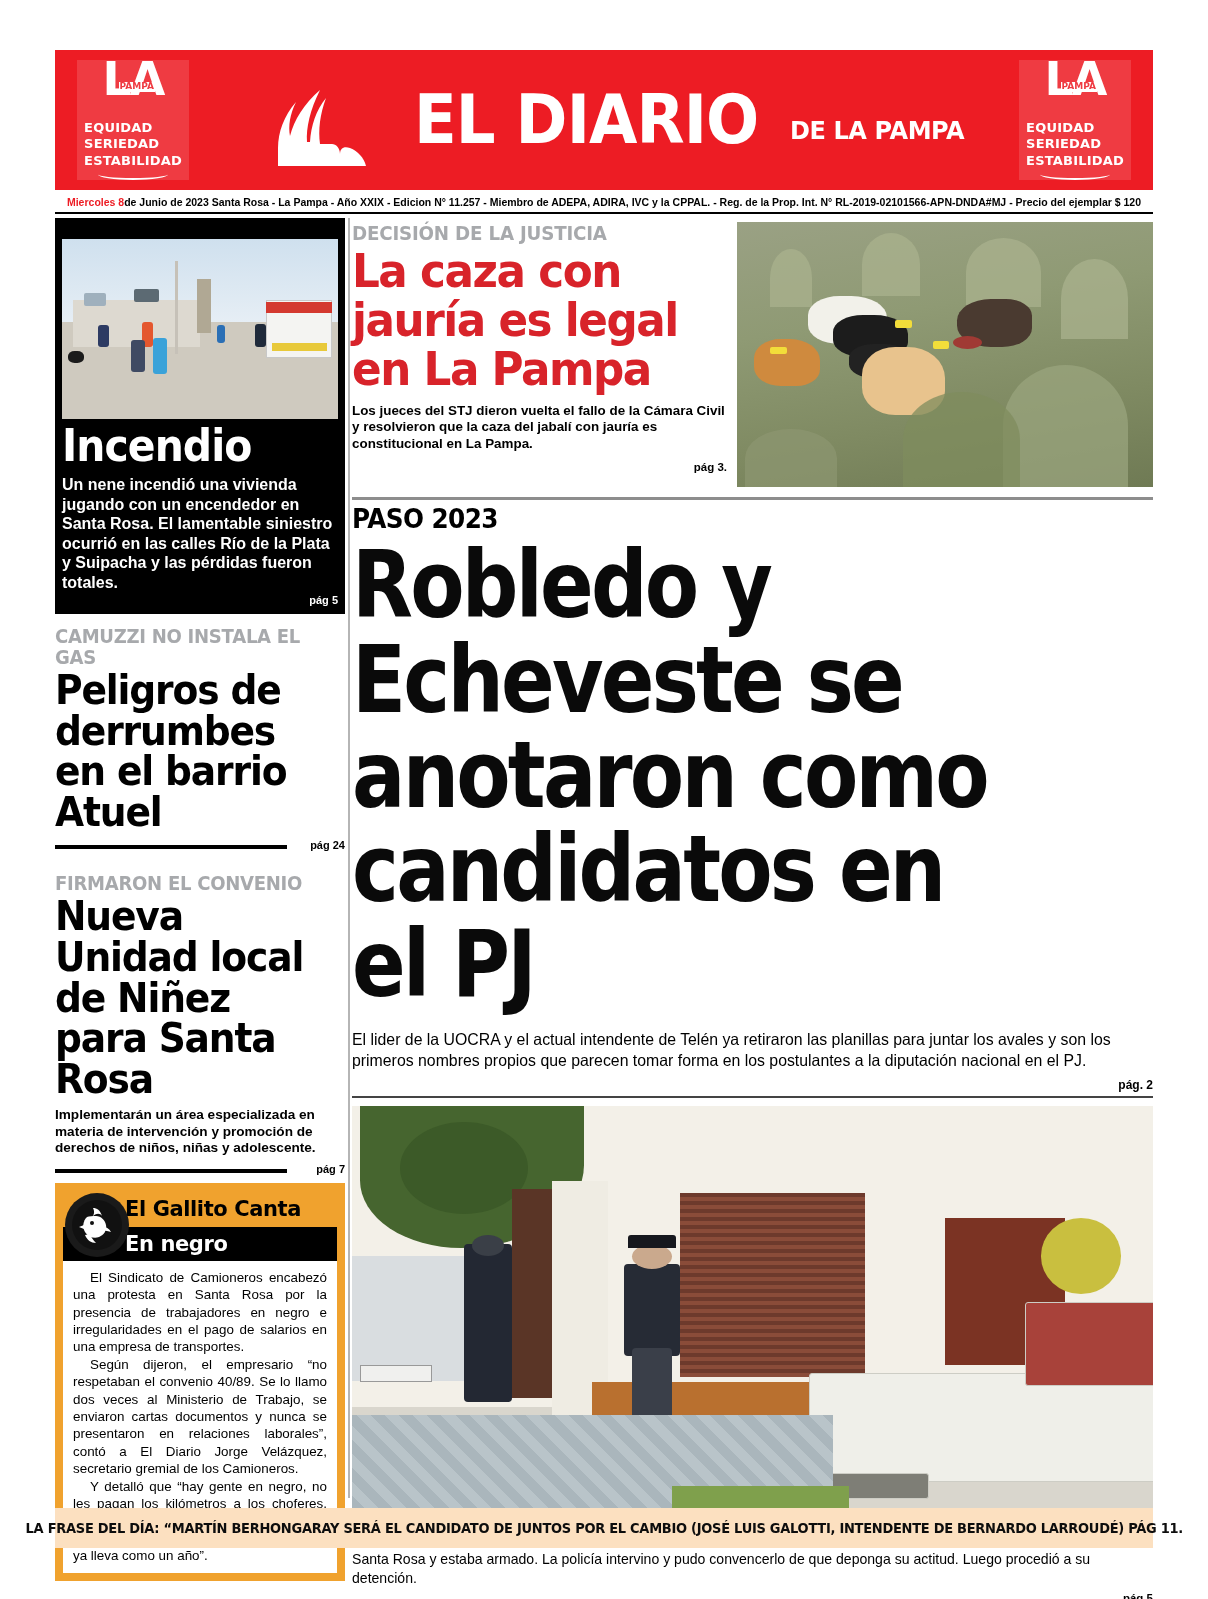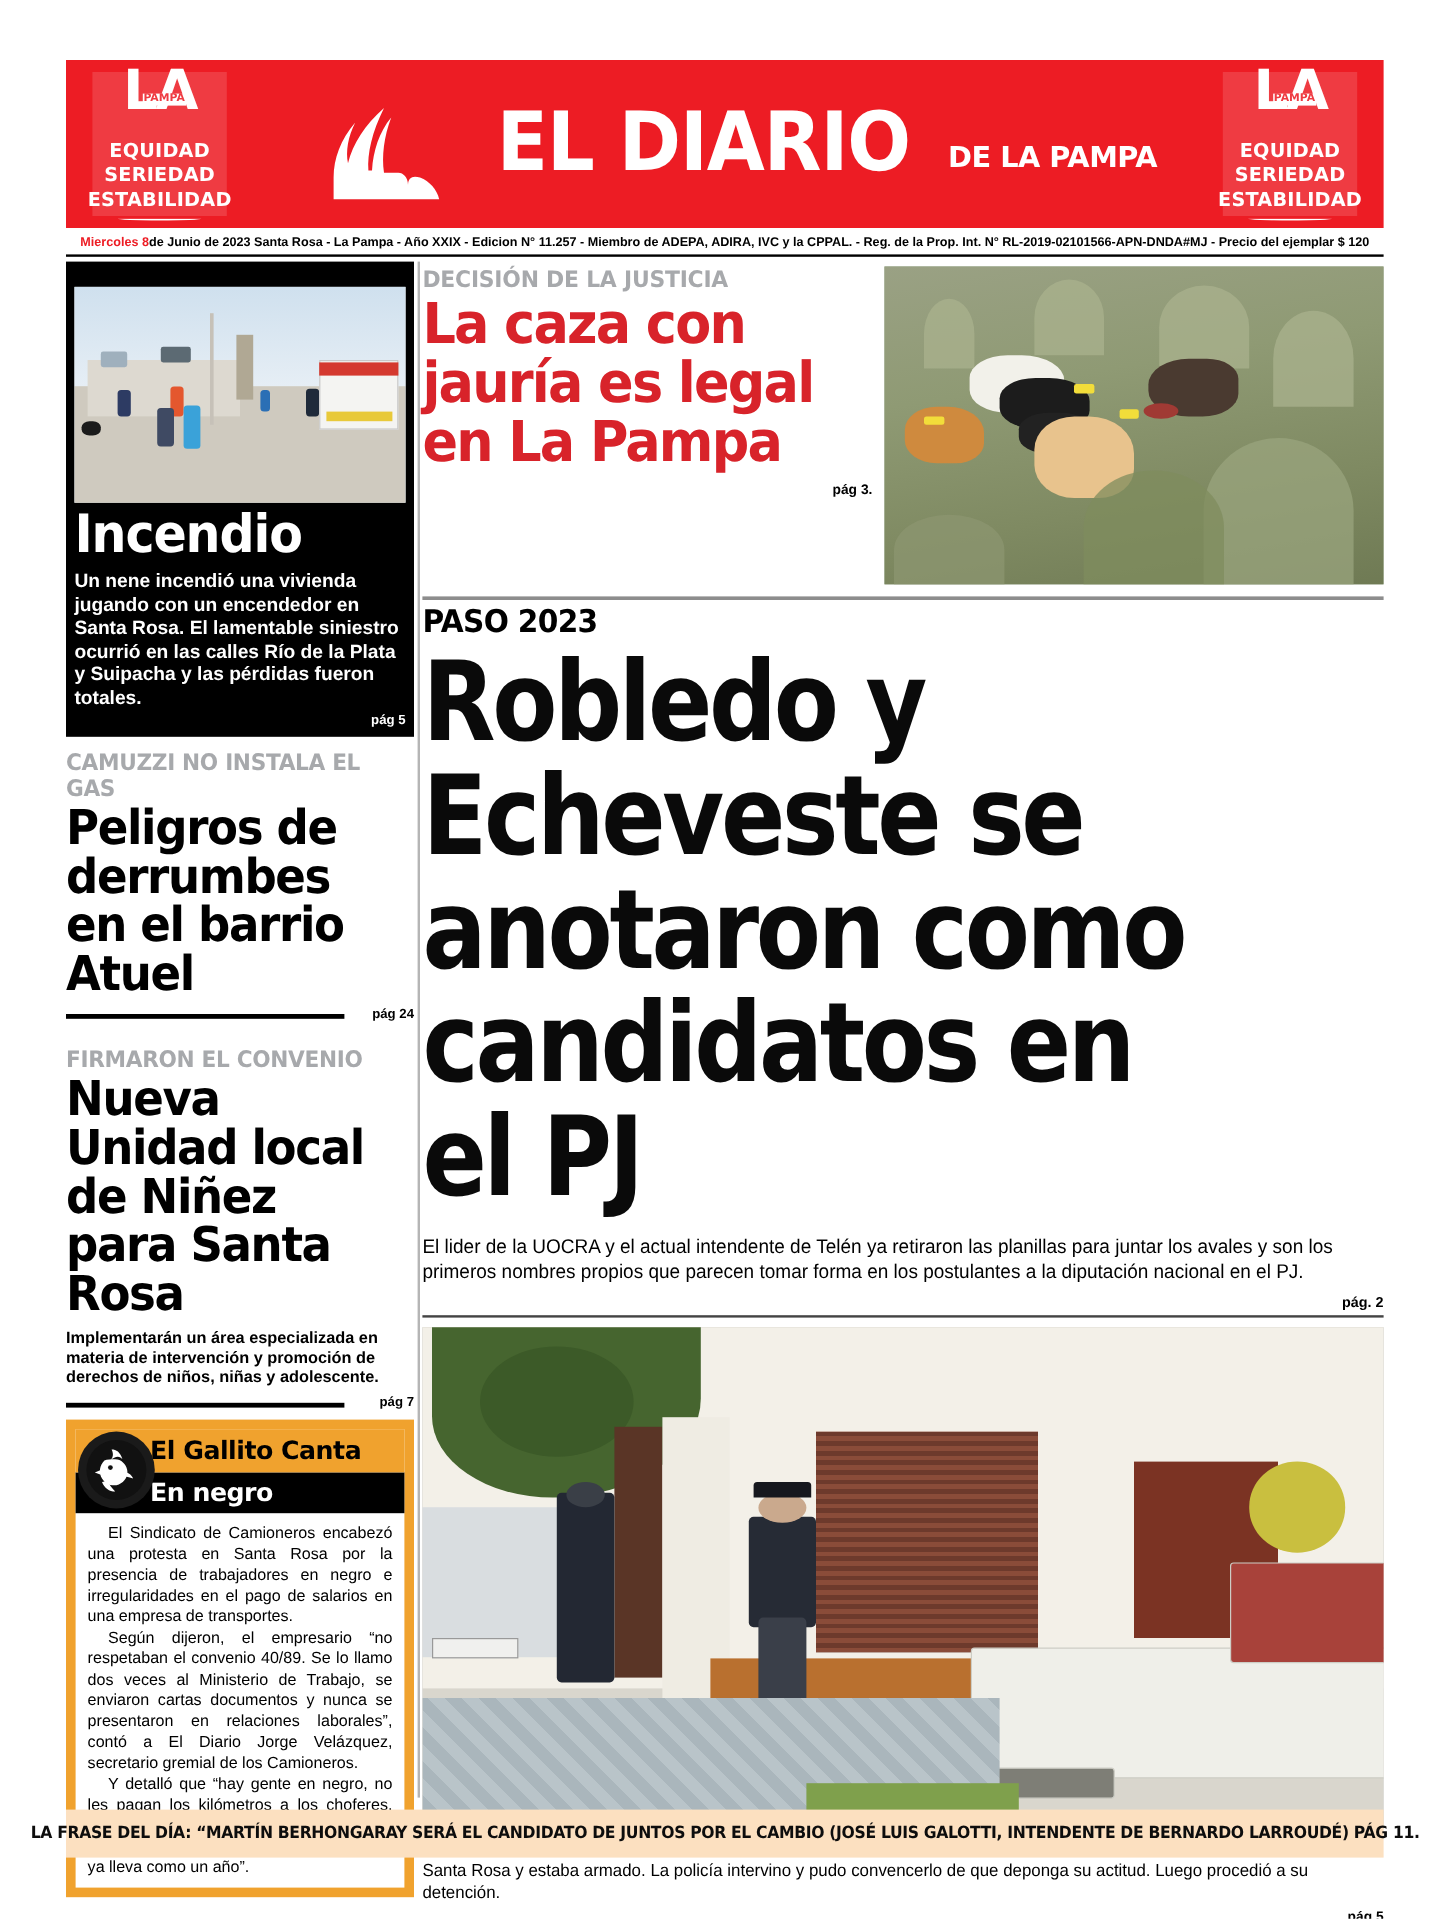--- a/index.html
+++ b/index.html
@@ -56,9 +56,9 @@
   .badge-words {
     font-family: "DejaVu Sans", sans-serif;
     font-weight: 700;
-    font-size: 16px;
-    color: #fff;
-    text-align: center;
+    font-size: 13px;
+    color: #fff;
+    text-align: left;
     line-height: 1.28;
     letter-spacing: 0.2px;
     margin-top: 20px;

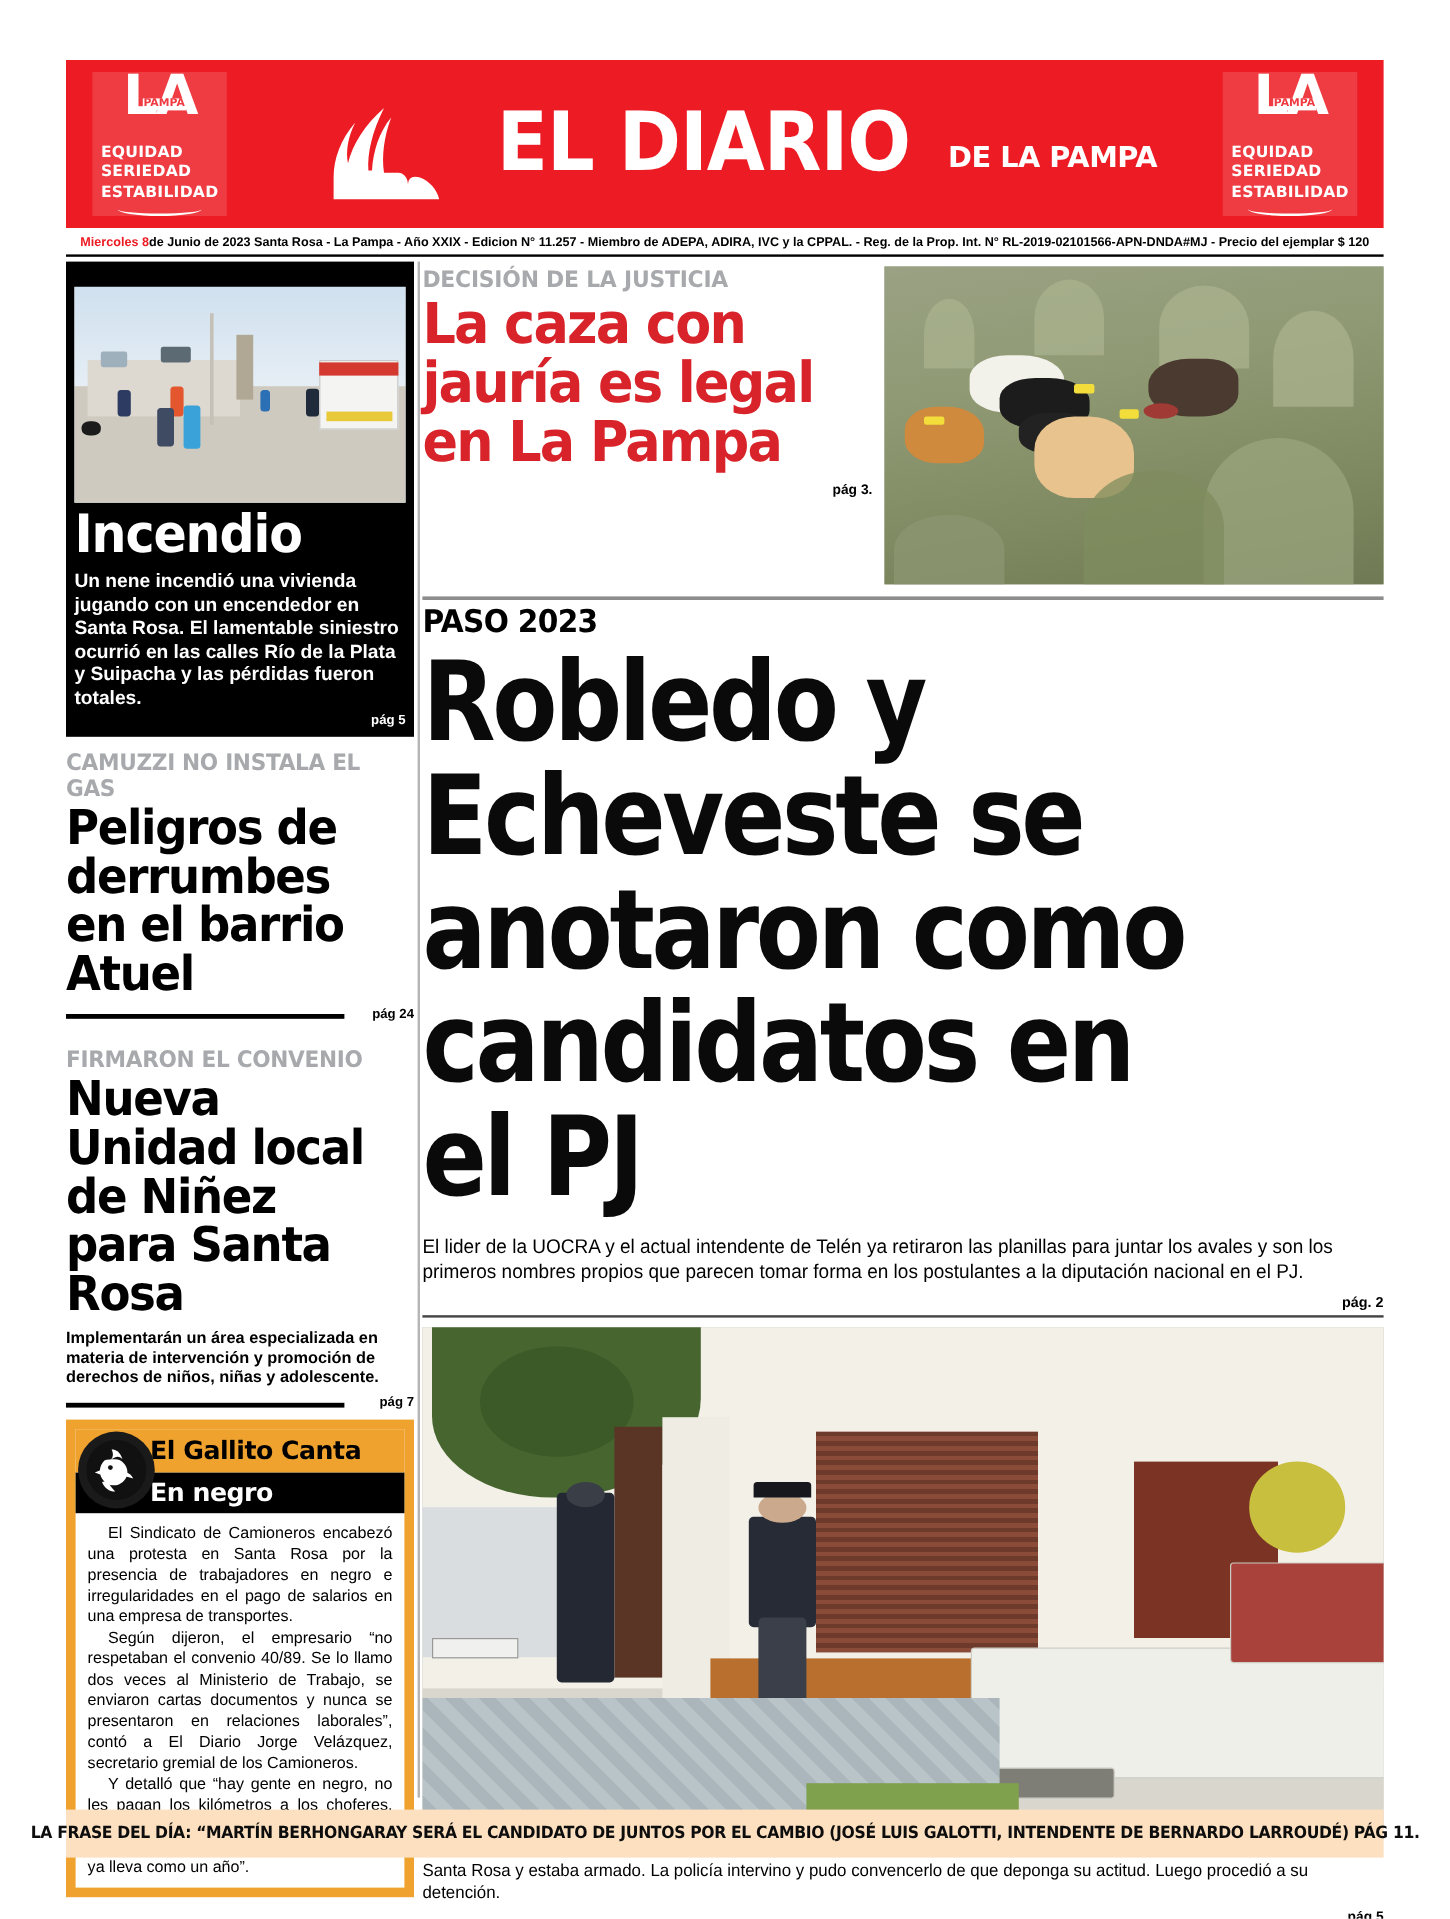--- a/index.html
+++ b/index.html
@@ -568,6 +568,7 @@
   <div class="center-top">
     <div class="ct-kicker">DECISIÓN DE LA JUSTICIA</div>
     <div class="ct-head">La caza con jauría es legal en La Pampa</div>
+    <div class="ct-deck">Los jueces del STJ dieron vuelta el fallo de la Cámara Civil y resolvieron que la caza del jabalí con jauría es constitucional en La Pampa.</div>
     <div class="ct-pag">pág 3.</div>
   </div>
 

